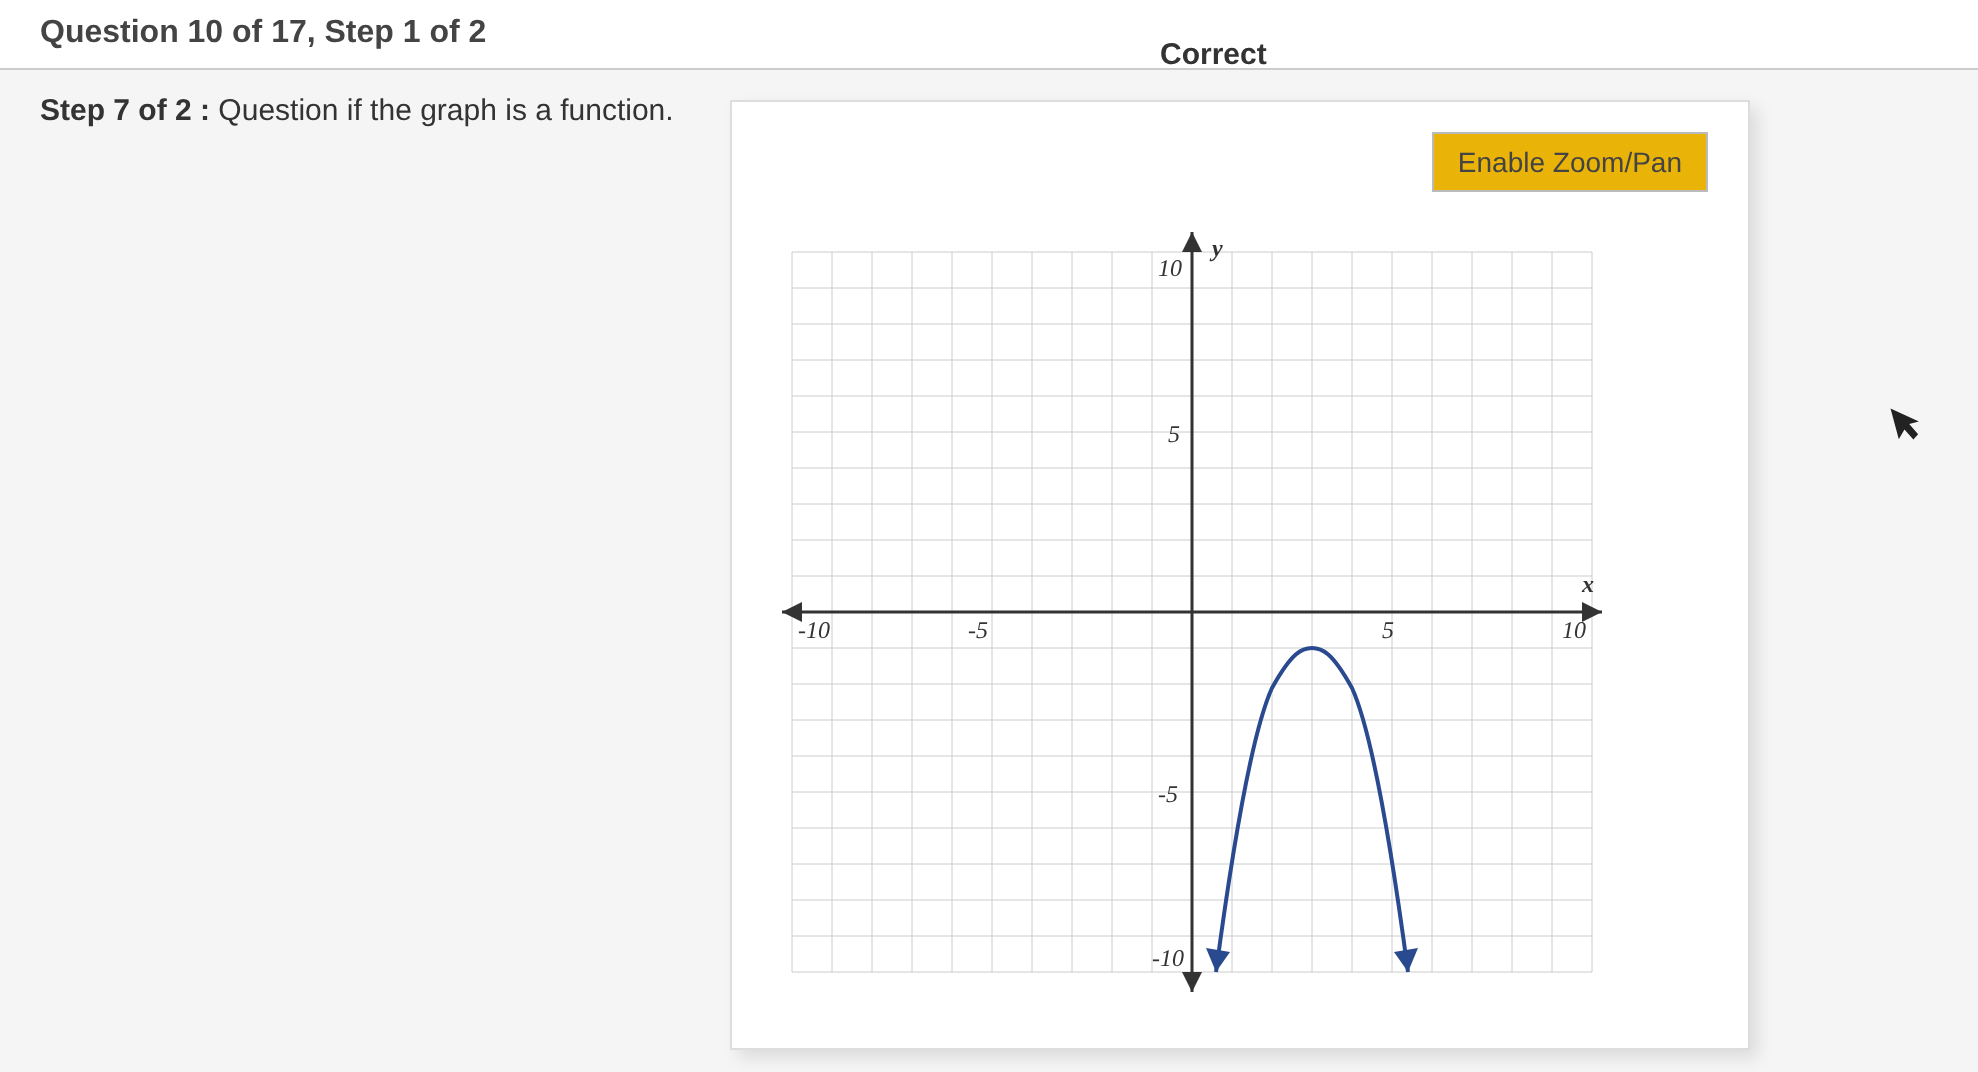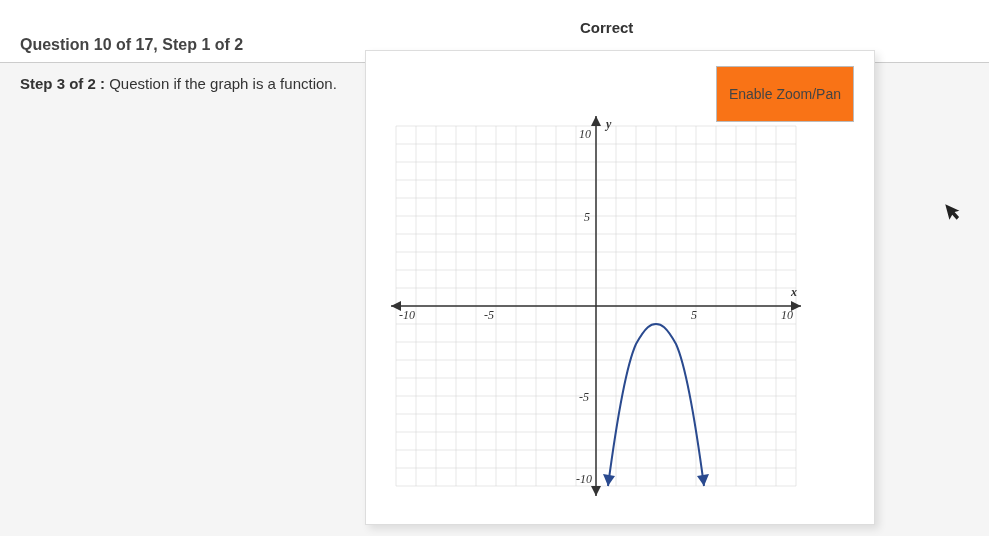--- a/index.html
+++ b/index.html
@@ -21,7 +21,6 @@
       font-weight: bold;
       font-size: 16px;
       color: #444;
-      margin-top: 28px;
     }
     .correct-label {
       position: absolute;

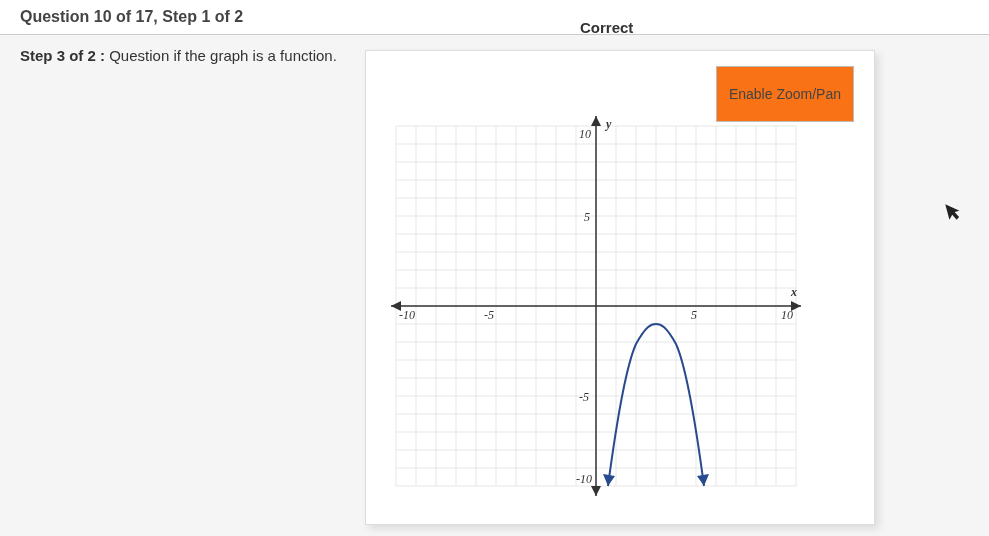--- a/index.html
+++ b/index.html
@@ -86,7 +86,7 @@
 <div class="correct-label">Correct</div>
 
 <div class="step-label">
-  <span class="step-bold">Step 3 of 2 :</span><span> Question if the graph is a function.</span>
+  <span class="step-bold">Step 7 of 2 :</span><span> Question if the graph is a function.</span>
 </div>
 
 <div class="graph-container">

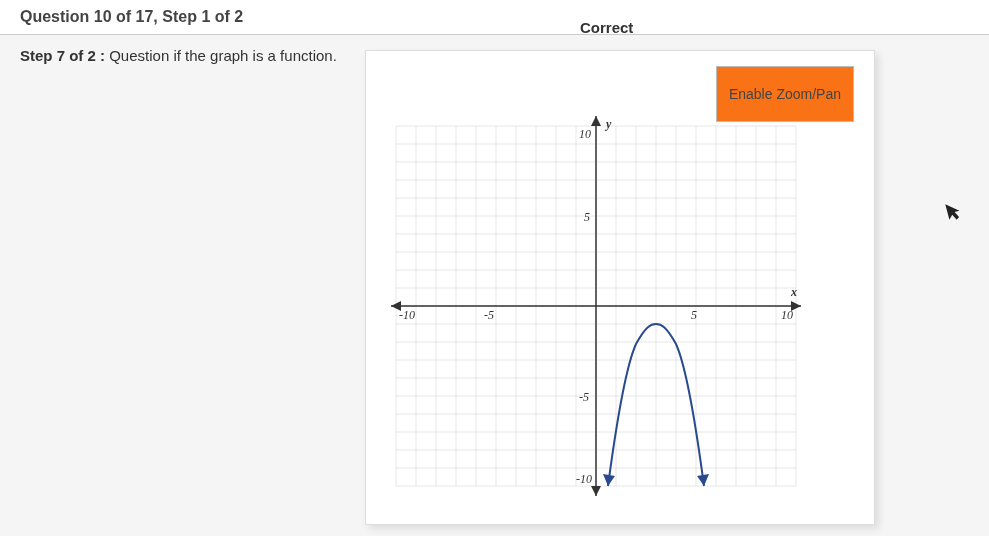--- a/index.html
+++ b/index.html
@@ -50,9 +50,9 @@
       position: absolute;
       right: 20px;
       top: 15px;
-      padding: 19px 12px;
+      padding: 6px 12px;
       border: 1px solid #bbb;
-      background: #f97316;
+      background: #eab308;
       font-size: 14px;
       color: #444;
       cursor: pointer;

